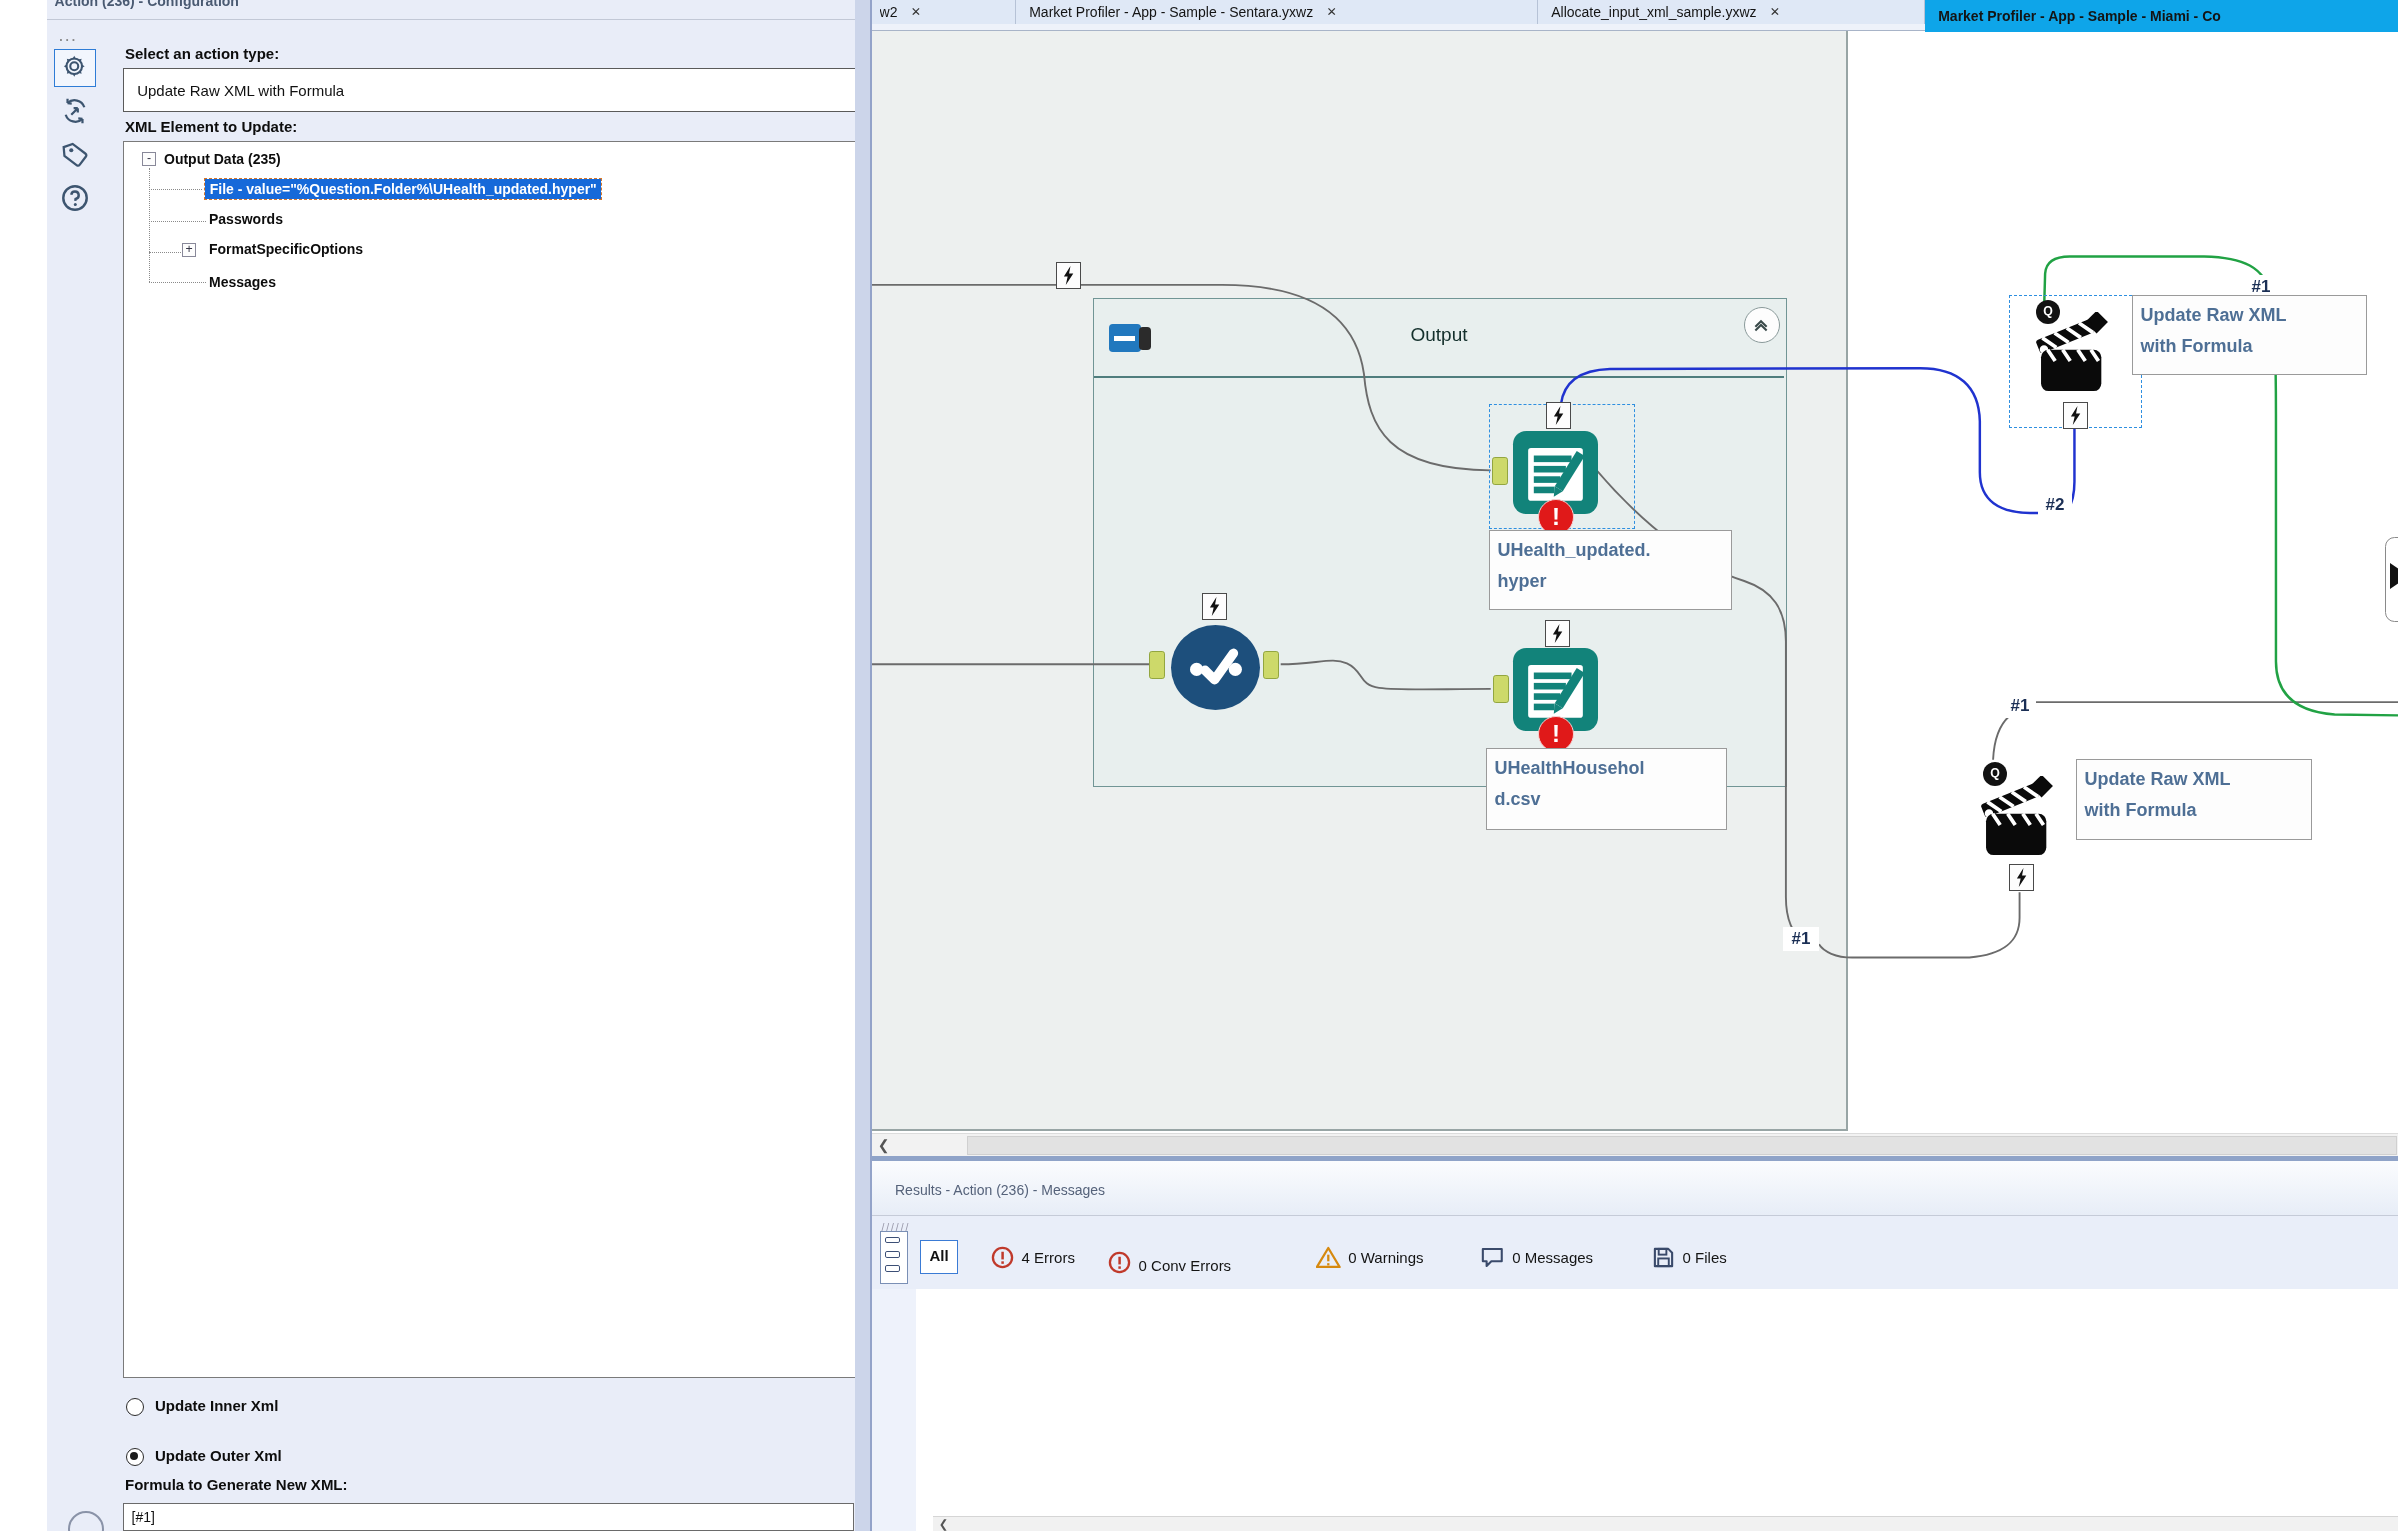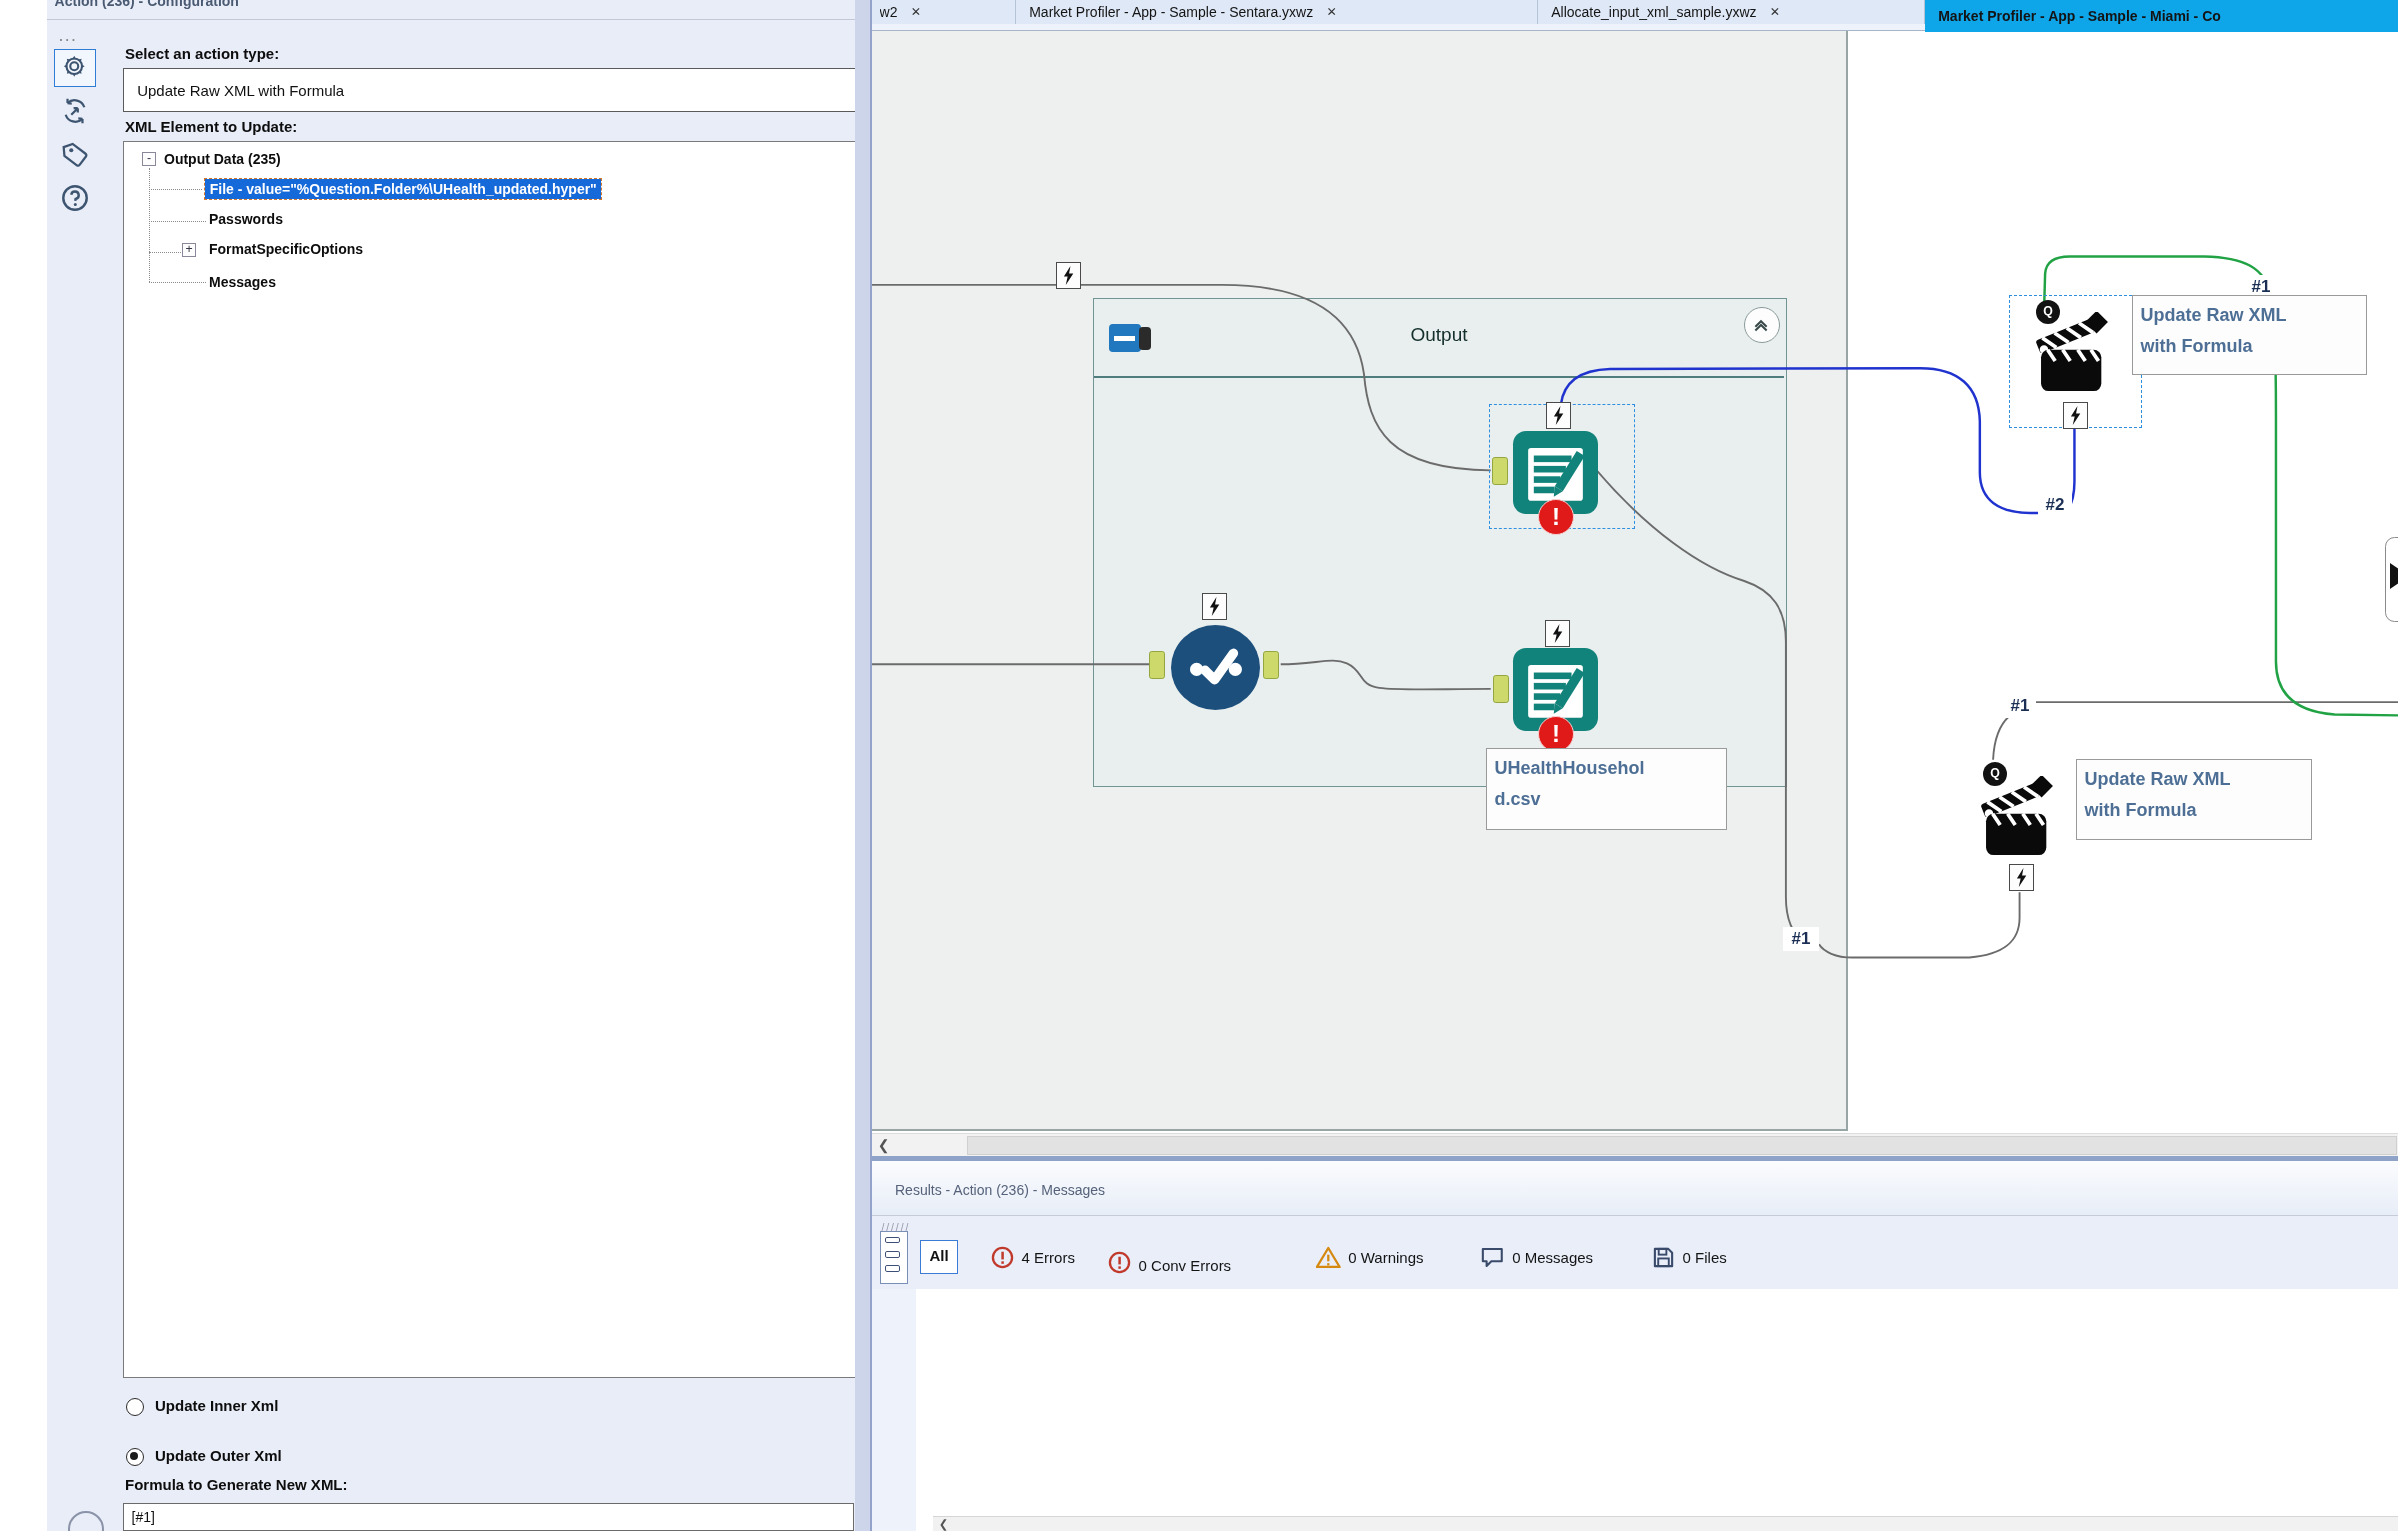--- a/index.html
+++ b/index.html
@@ -318,6 +318,10 @@
     </svg>
   </div>
   <div class="abs err-badge" style="left:666px; top:499px;">!</div>
+  <div class="abs annotation" style="left:617px; top:530px; width:243px; height:80px;">
+    <div>UHealth_updated.</div>
+    <div>hyper</div>
+  </div>
 
   <div class="abs bolt-chip" style="left:673px; top:620px;">
     <svg width="13.2" height="19" viewBox="0 0 14 20">

